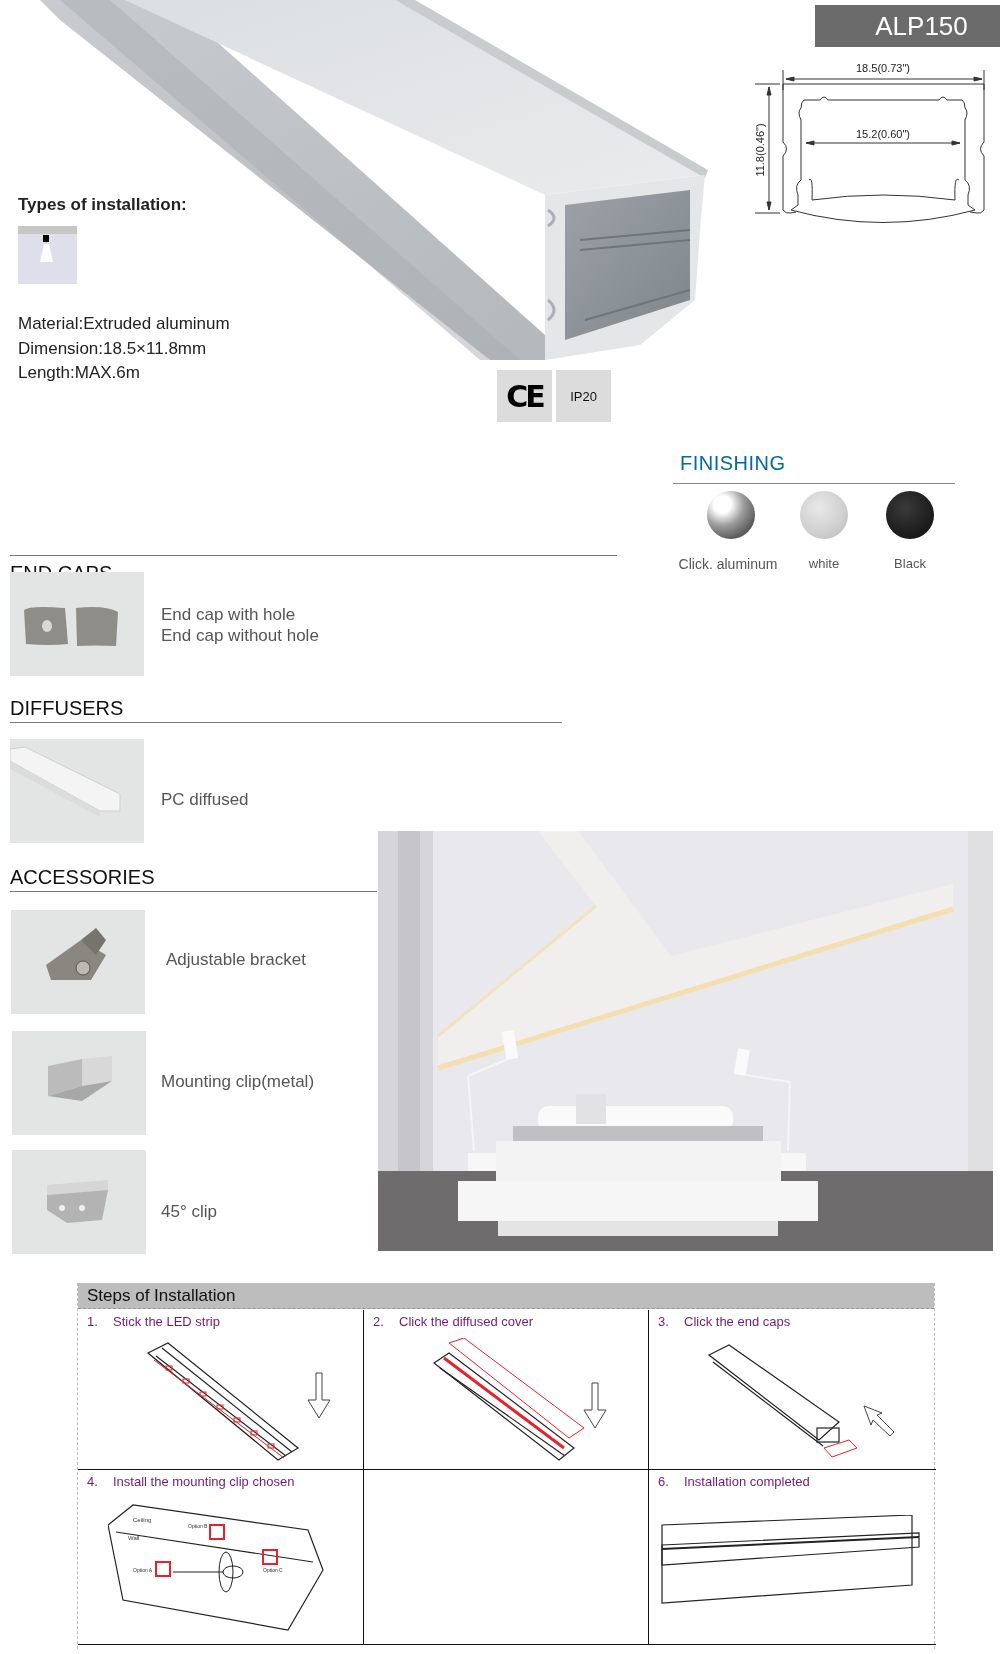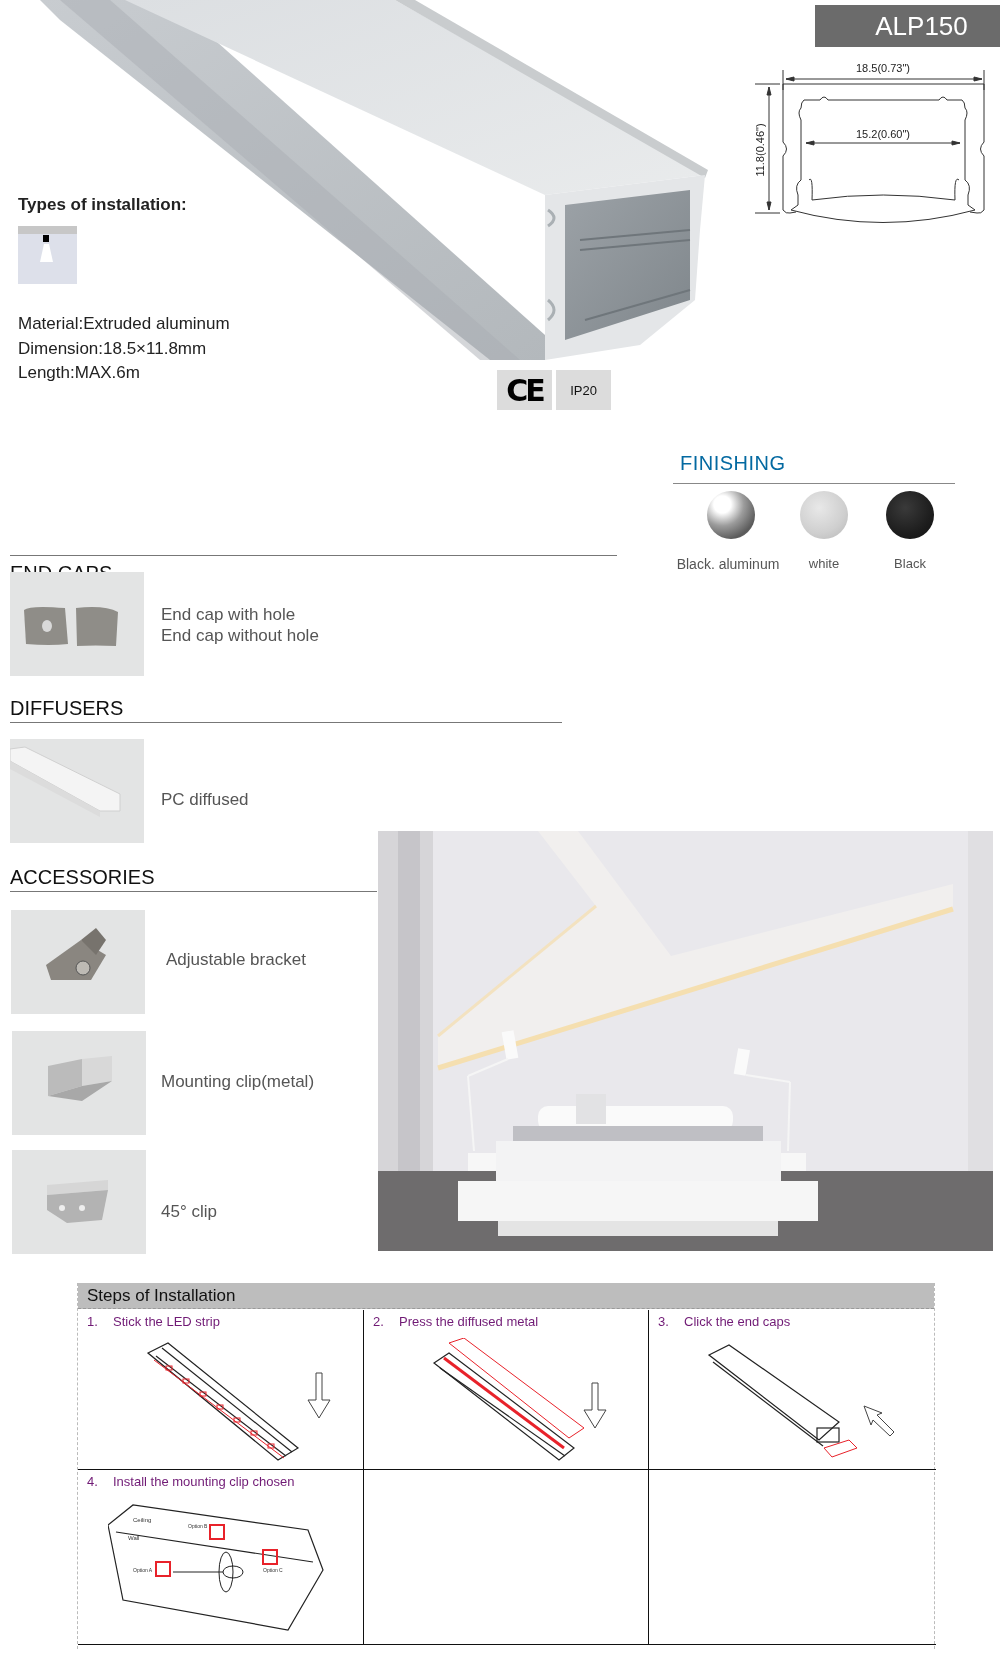--- a/index.html
+++ b/index.html
@@ -16,7 +16,7 @@
   .inst-icon .band { position: absolute; left: 0; top: 0; width: 100%; height: 8px; background: #c7c7c7; }
   .inst-icon .led { position: absolute; left: 25px; top: 9px; width: 6px; height: 7px; background: #000; }
   .specs { left: 18px; top: 312px; font-size: 17px; line-height: 24.5px; color: #222; }
-  .cert { top: 370px; width: 55px; height: 40px; background: #dcdcdc; display: flex; align-items: center; justify-content: center; text-align: center; }
+  .cert { top: 370px; width: 55px; height: 52px; background: #dcdcdc; display: flex; align-items: center; justify-content: center; text-align: center; }
   .cert-ce { left: 497px; font-size: 30px; font-weight: bold; color: #000; letter-spacing: -3px; font-family: "DejaVu Sans", sans-serif; }
   .cert-ip { left: 556px; font-size: 13px; color: #111; }
 

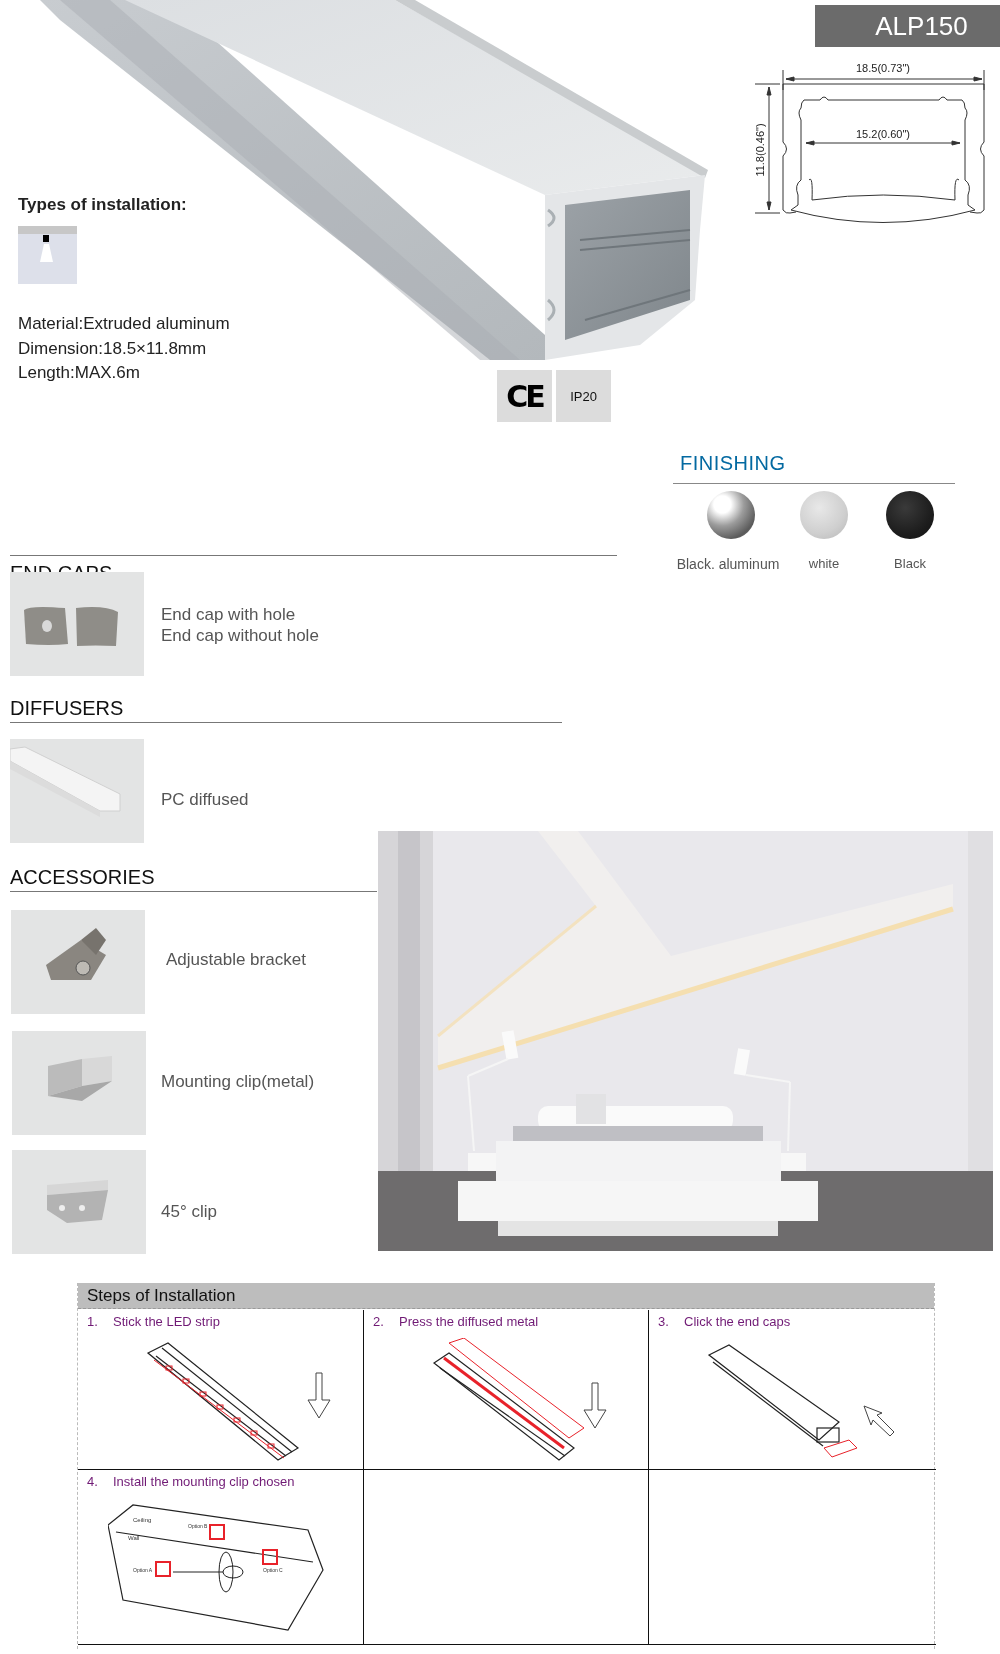--- a/index.html
+++ b/index.html
@@ -143,7 +143,7 @@
 <div class="abs swatch sw-anod"></div>
 <div class="abs swatch sw-white"></div>
 <div class="abs swatch sw-black"></div>
-<div class="abs fin-label" style="left:673px;width:110px;font-size:14px;">Black. aluminum</div>
+<div class="abs fin-label" style="left:673px;width:110px;font-size:14px;">Click. aluminum</div>
 <div class="abs fin-label" style="left:794px;width:60px;">white</div>
 <div class="abs fin-label" style="left:880px;width:60px;">Black</div>
 

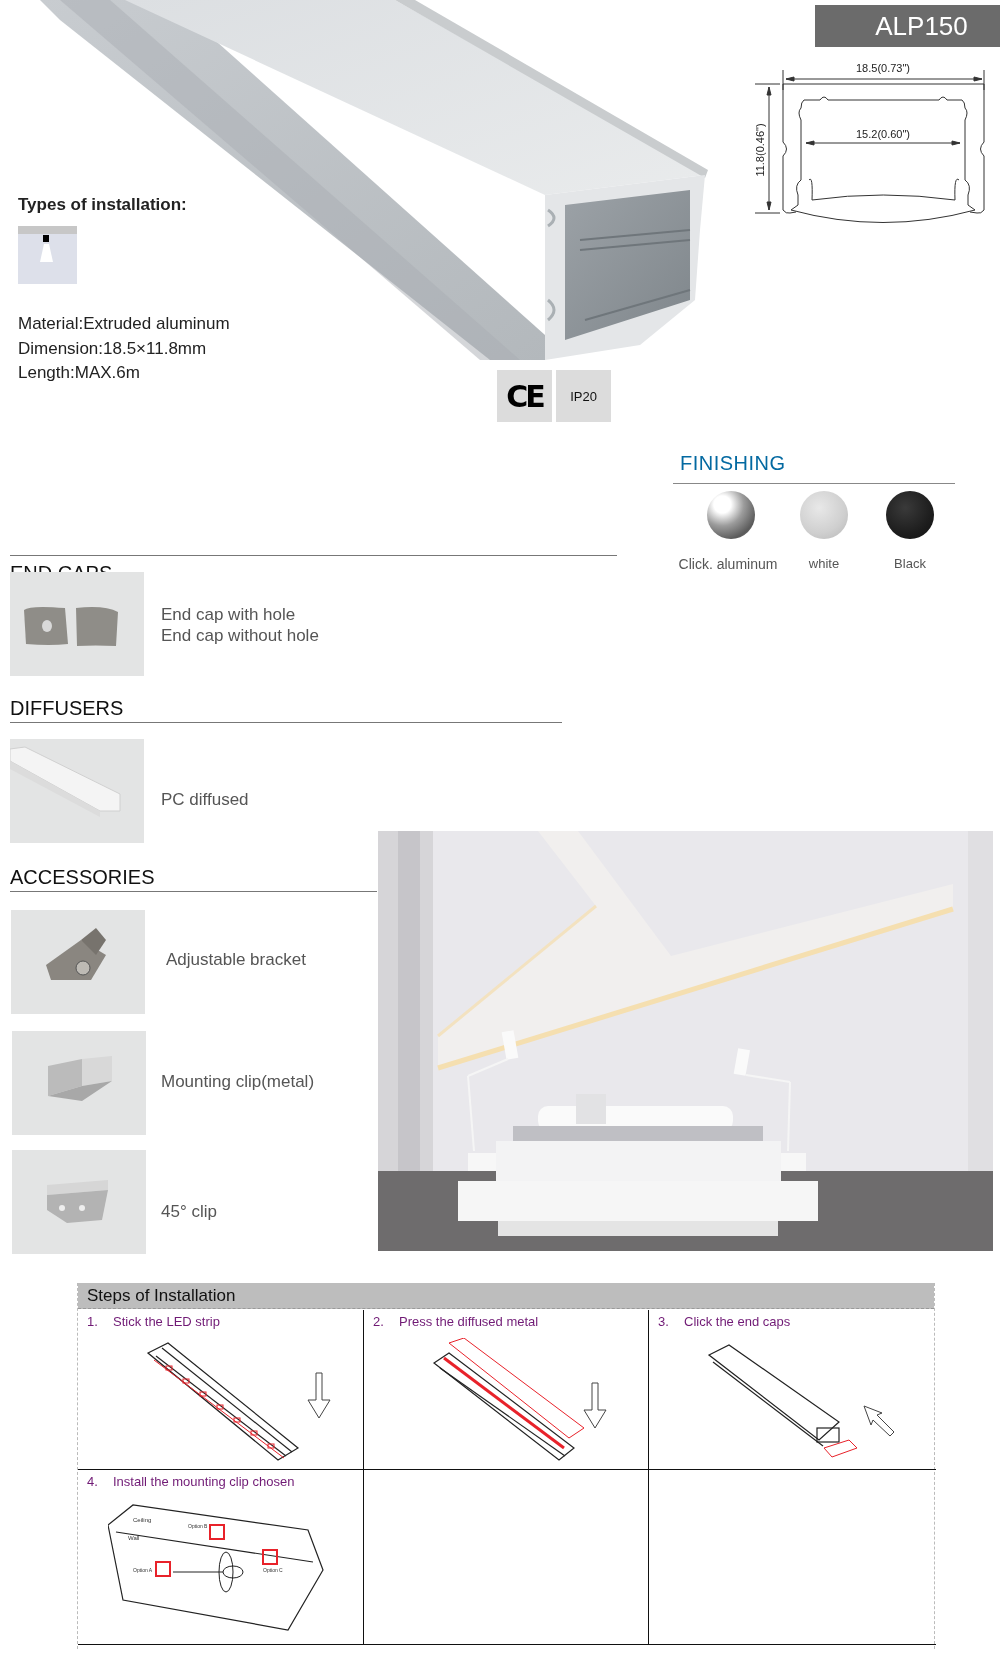--- a/index.html
+++ b/index.html
@@ -266,7 +266,7 @@
   </div>
 
   <div class="cell" style="left:286px;top:27px;width:284px;height:159px;">
-    <div class="cell-label"><span class="num">2.</span><span>Press the diffused metal</span></div>
+    <div class="cell-label"><span class="num">2.</span><span>Click the diffused cover</span></div>
     <svg style="position:absolute;left:60px;top:28px" width="200" height="125">
       <g stroke="#222" stroke-width="1.2" fill="none">
         <polygon points="10,25 25,15 150,110 135,122"></polygon>

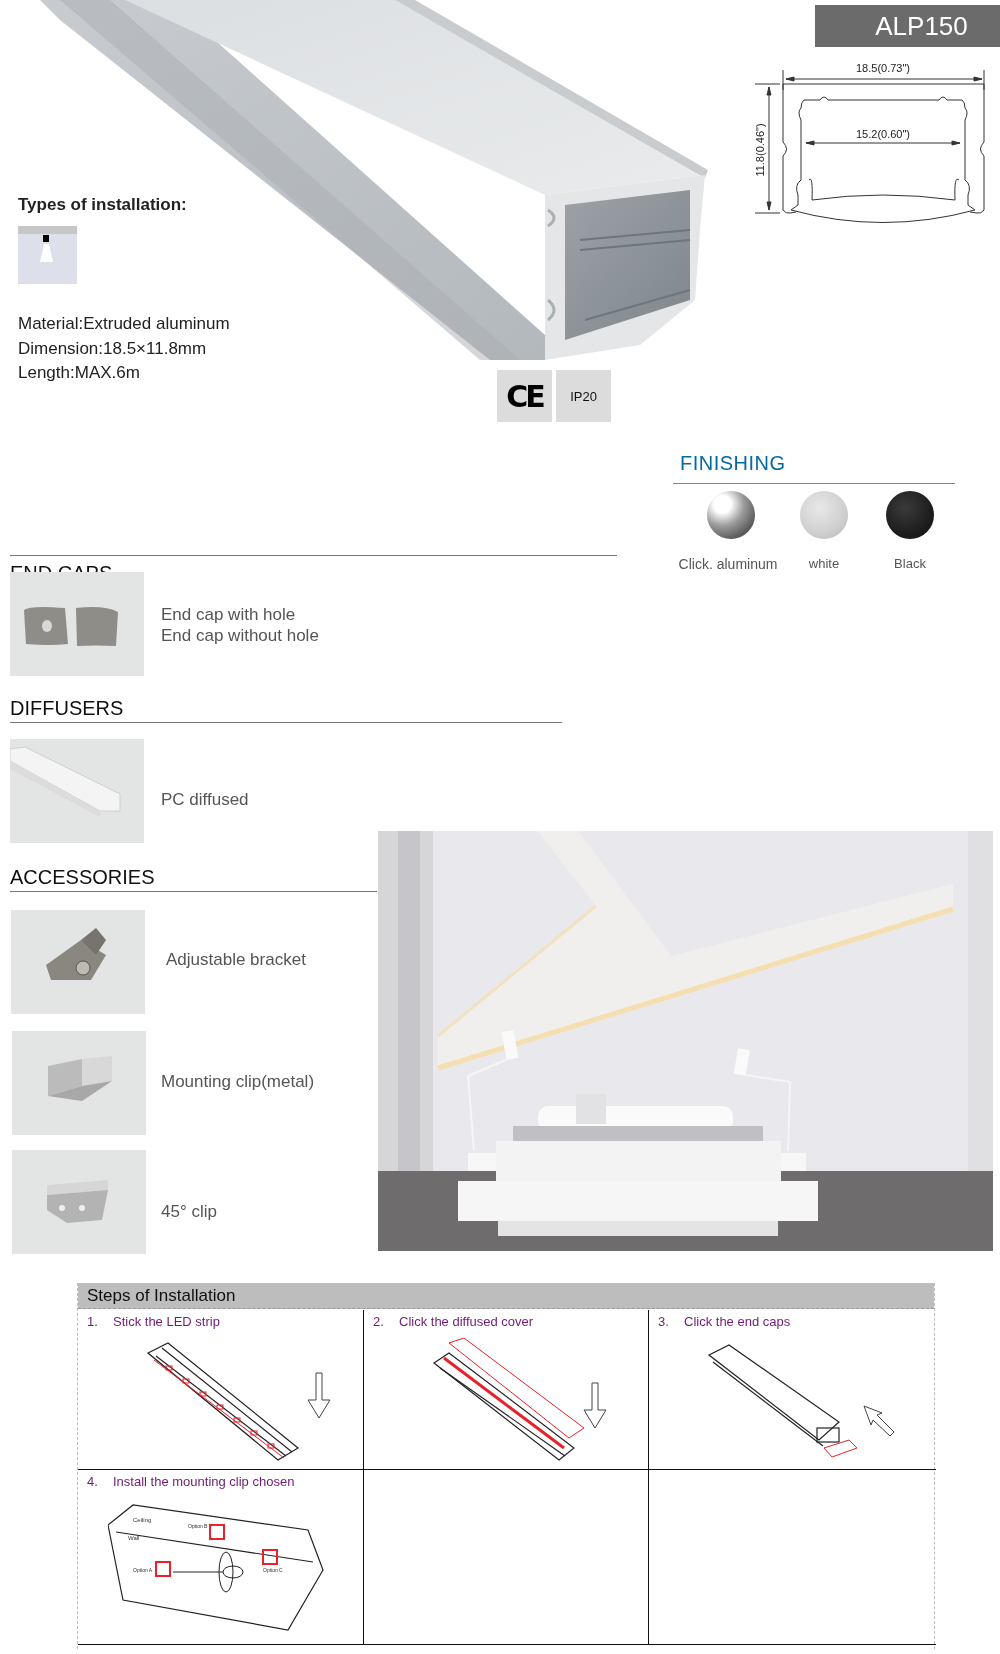--- a/index.html
+++ b/index.html
@@ -315,6 +315,16 @@
   </div>
 
 
+  <div class="cell" style="left:571px;top:187px;width:287px;height:174px;">
+    <div class="cell-label"><span class="num">6.</span><span>Installation completed</span></div>
+    <svg style="position:absolute;left:8px;top:45px" width="275" height="100">
+      <g stroke="#222" stroke-width="1.2" fill="none">
+        <polygon points="5,10 255,0 255,70 5,88"></polygon>
+        <polygon points="5,30 262,18 262,32 5,50"></polygon>
+        <line x1="5" y1="34" x2="262" y2="22" stroke-width="2"></line>
+      </g>
+    </svg>
+  </div>
 </div>
 
 </body></html>

